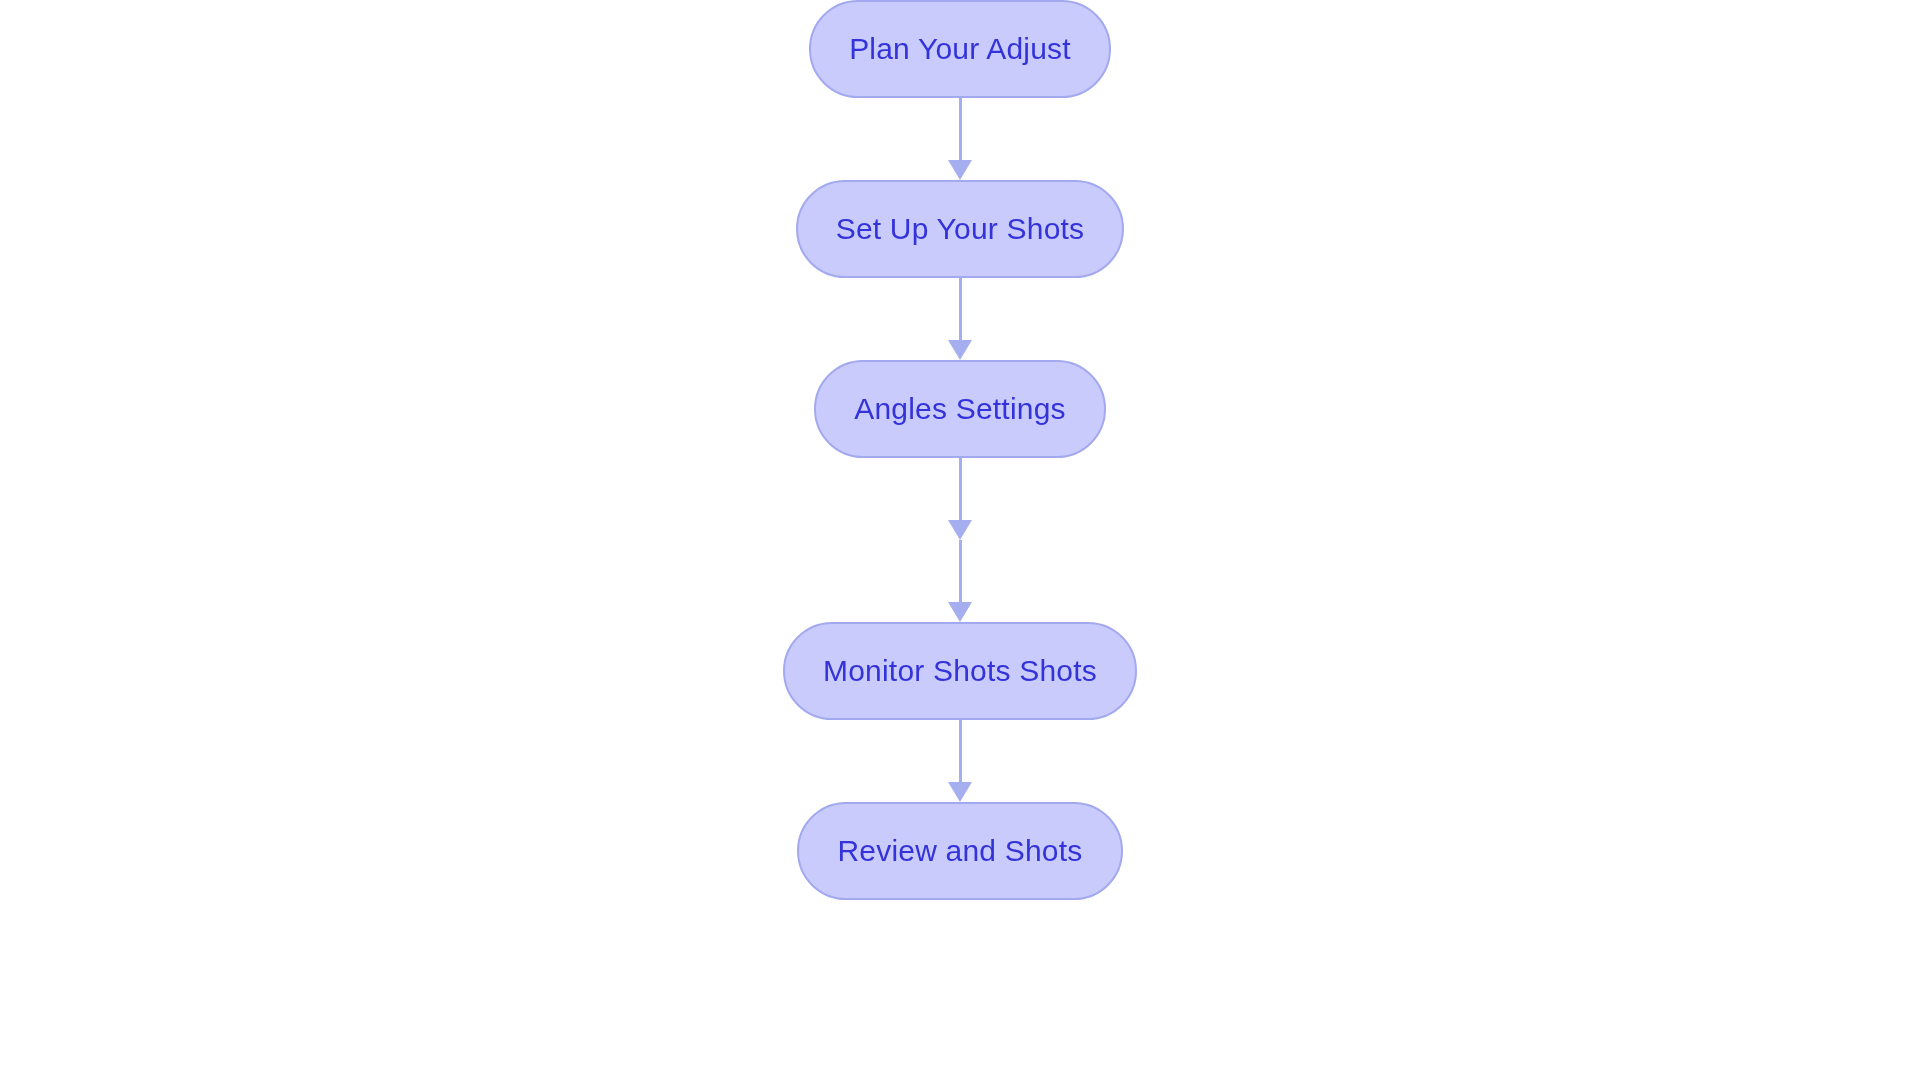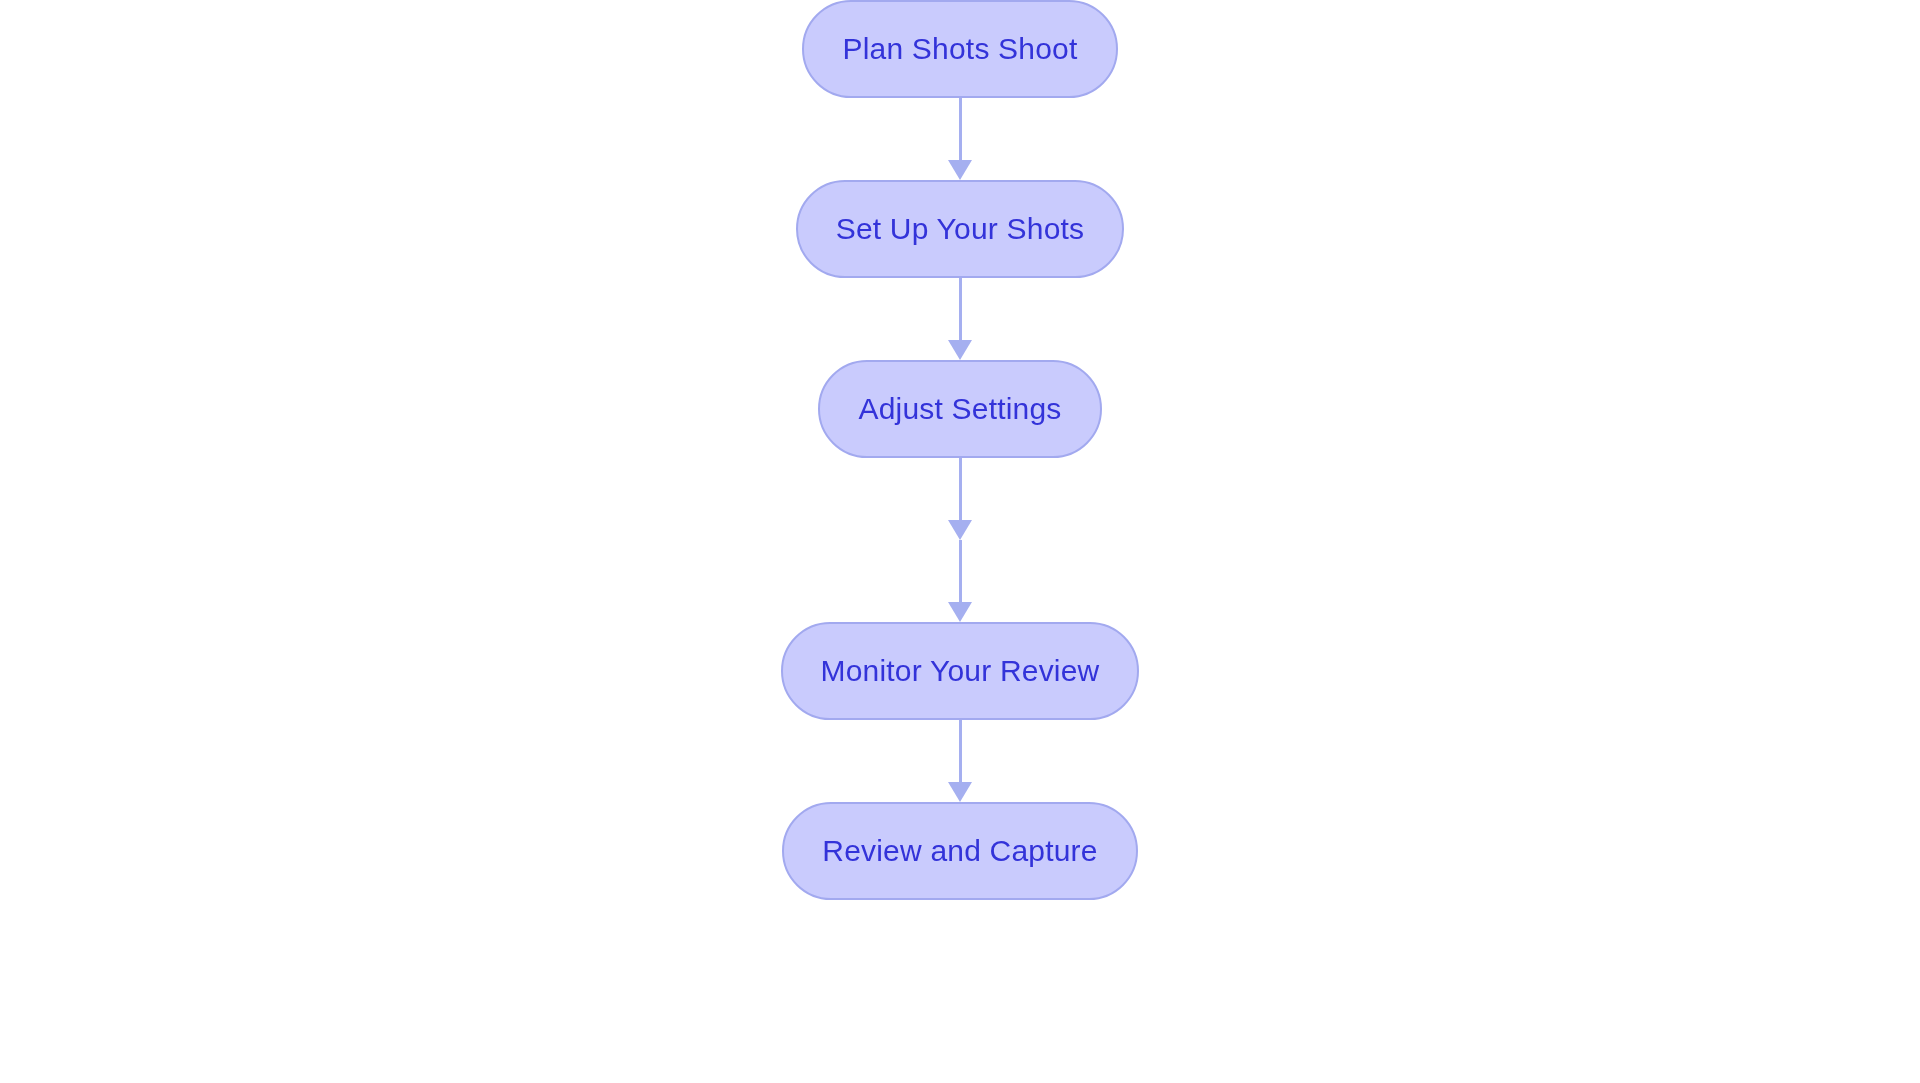--- a/index.html
+++ b/index.html
@@ -84,7 +84,7 @@
   <div class="flow-column">
 
     <div class="node">
-      <span class="node-label">Plan Shots Shoot</span>
+      <span class="node-label">Plan Your Adjust</span>
     </div>
 
     <div class="connector">

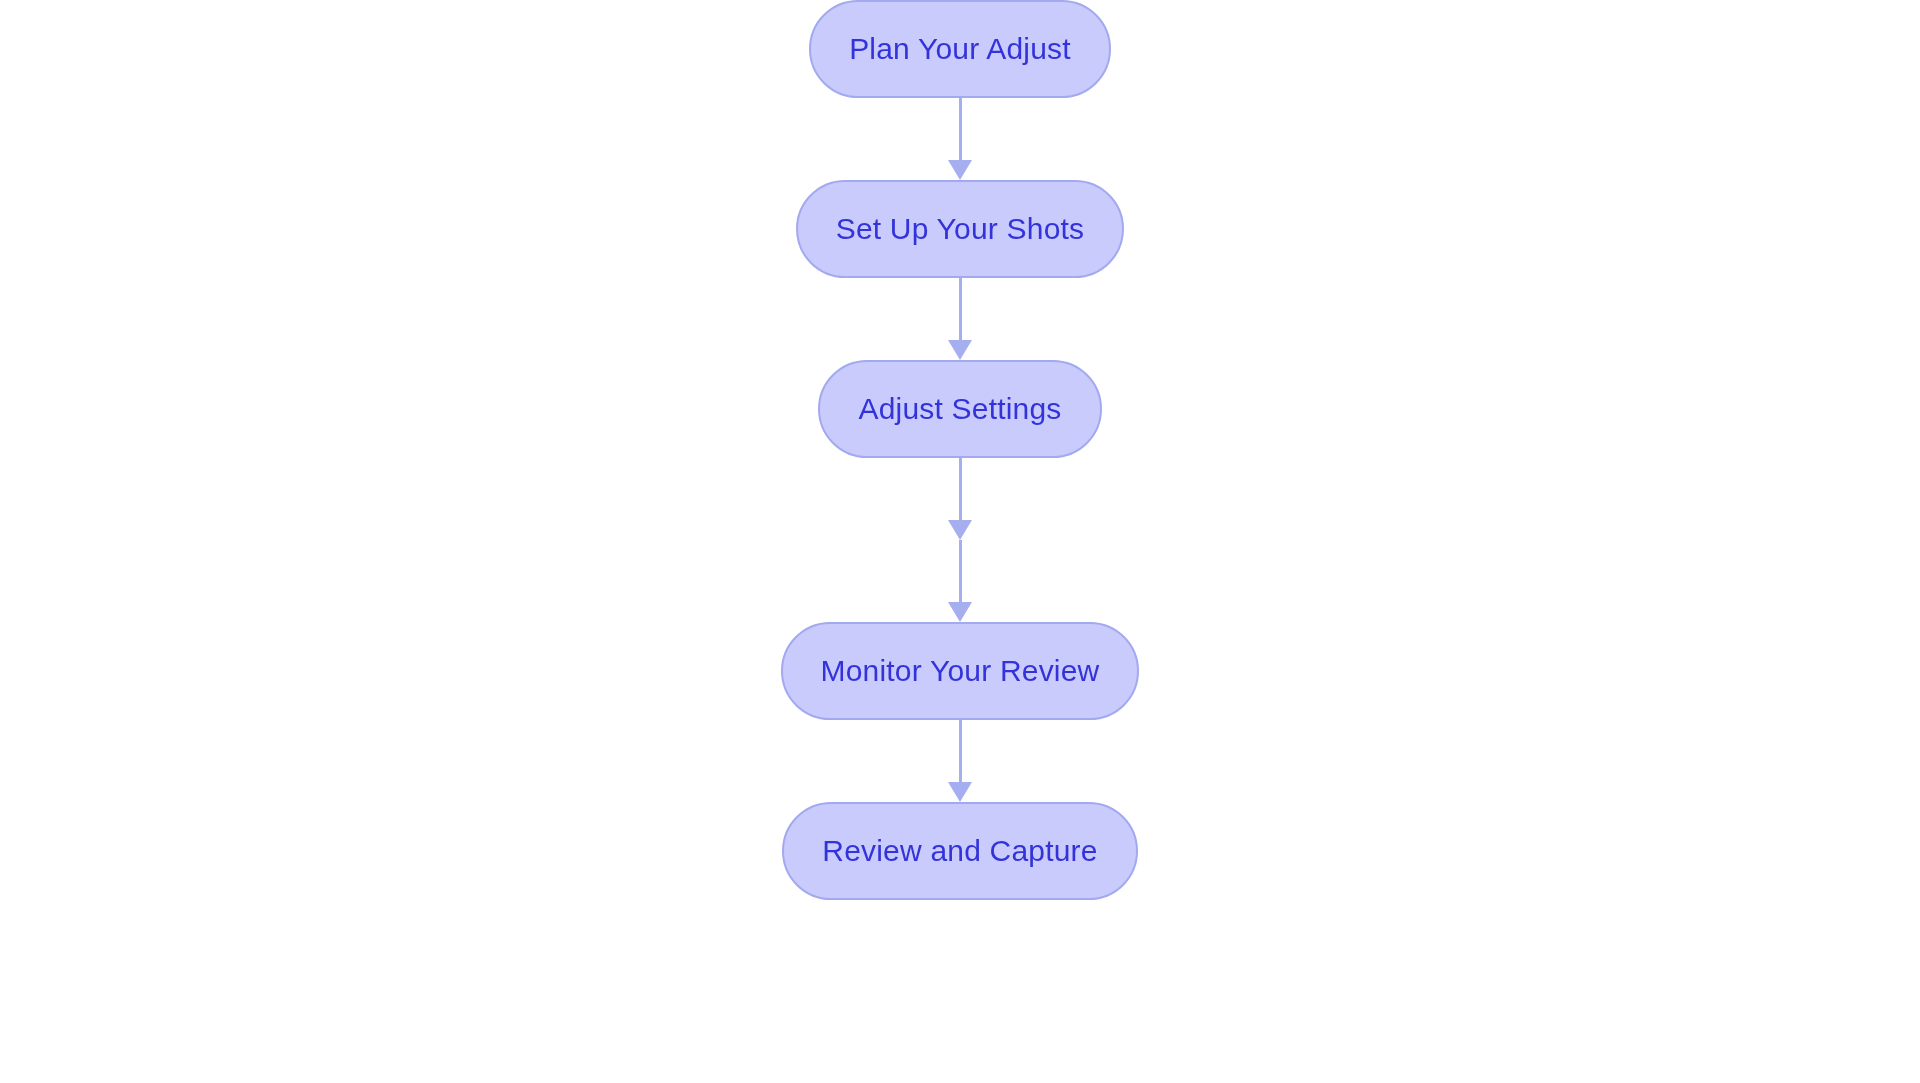--- a/index.html
+++ b/index.html
@@ -102,7 +102,7 @@
     </div>
 
     <div class="node">
-      <span class="node-label">Adjust Settings</span>
+      <span class="node-label">Angles Settings</span>
     </div>
 
     <div class="connector">

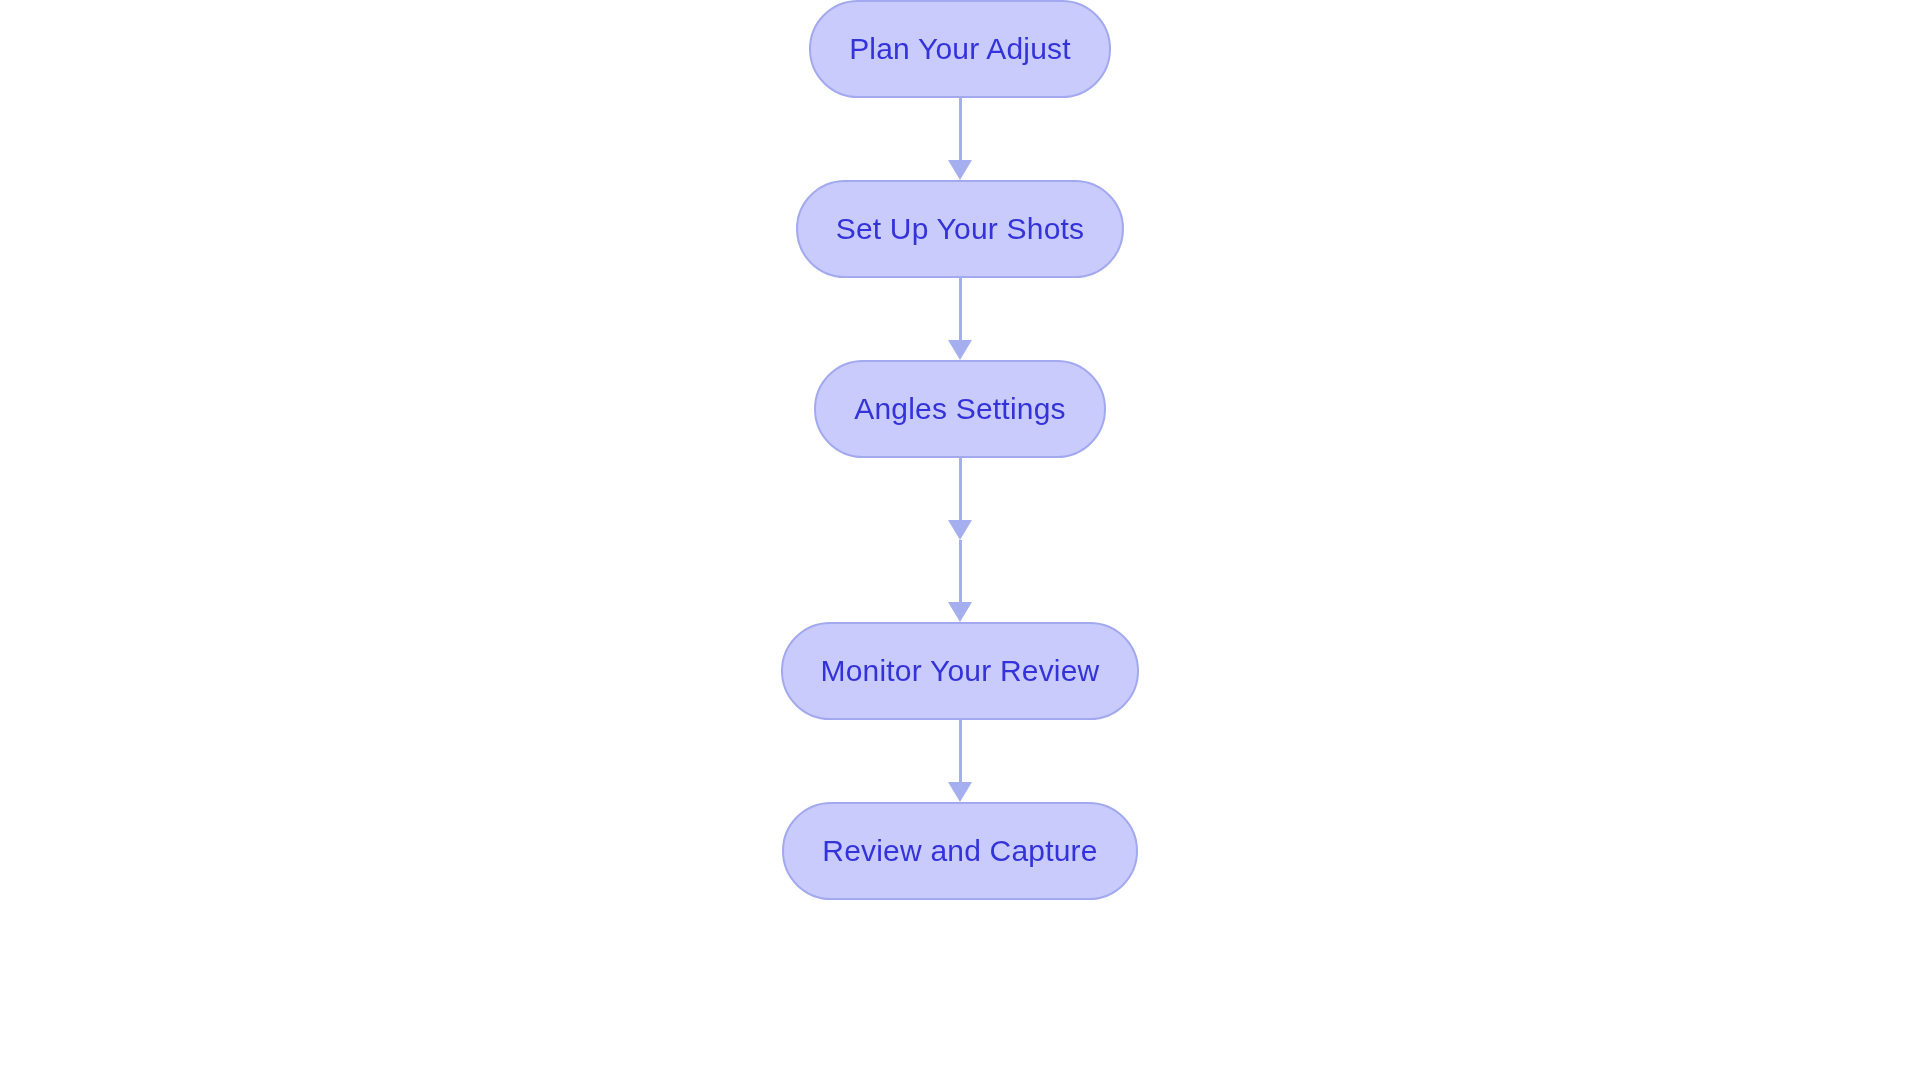--- a/index.html
+++ b/index.html
@@ -117,7 +117,7 @@
     </div>
 
     <div class="node">
-      <span class="node-label">Monitor Your Review</span>
+      <span class="node-label">Monitor Shots Shots</span>
     </div>
 
     <div class="connector">

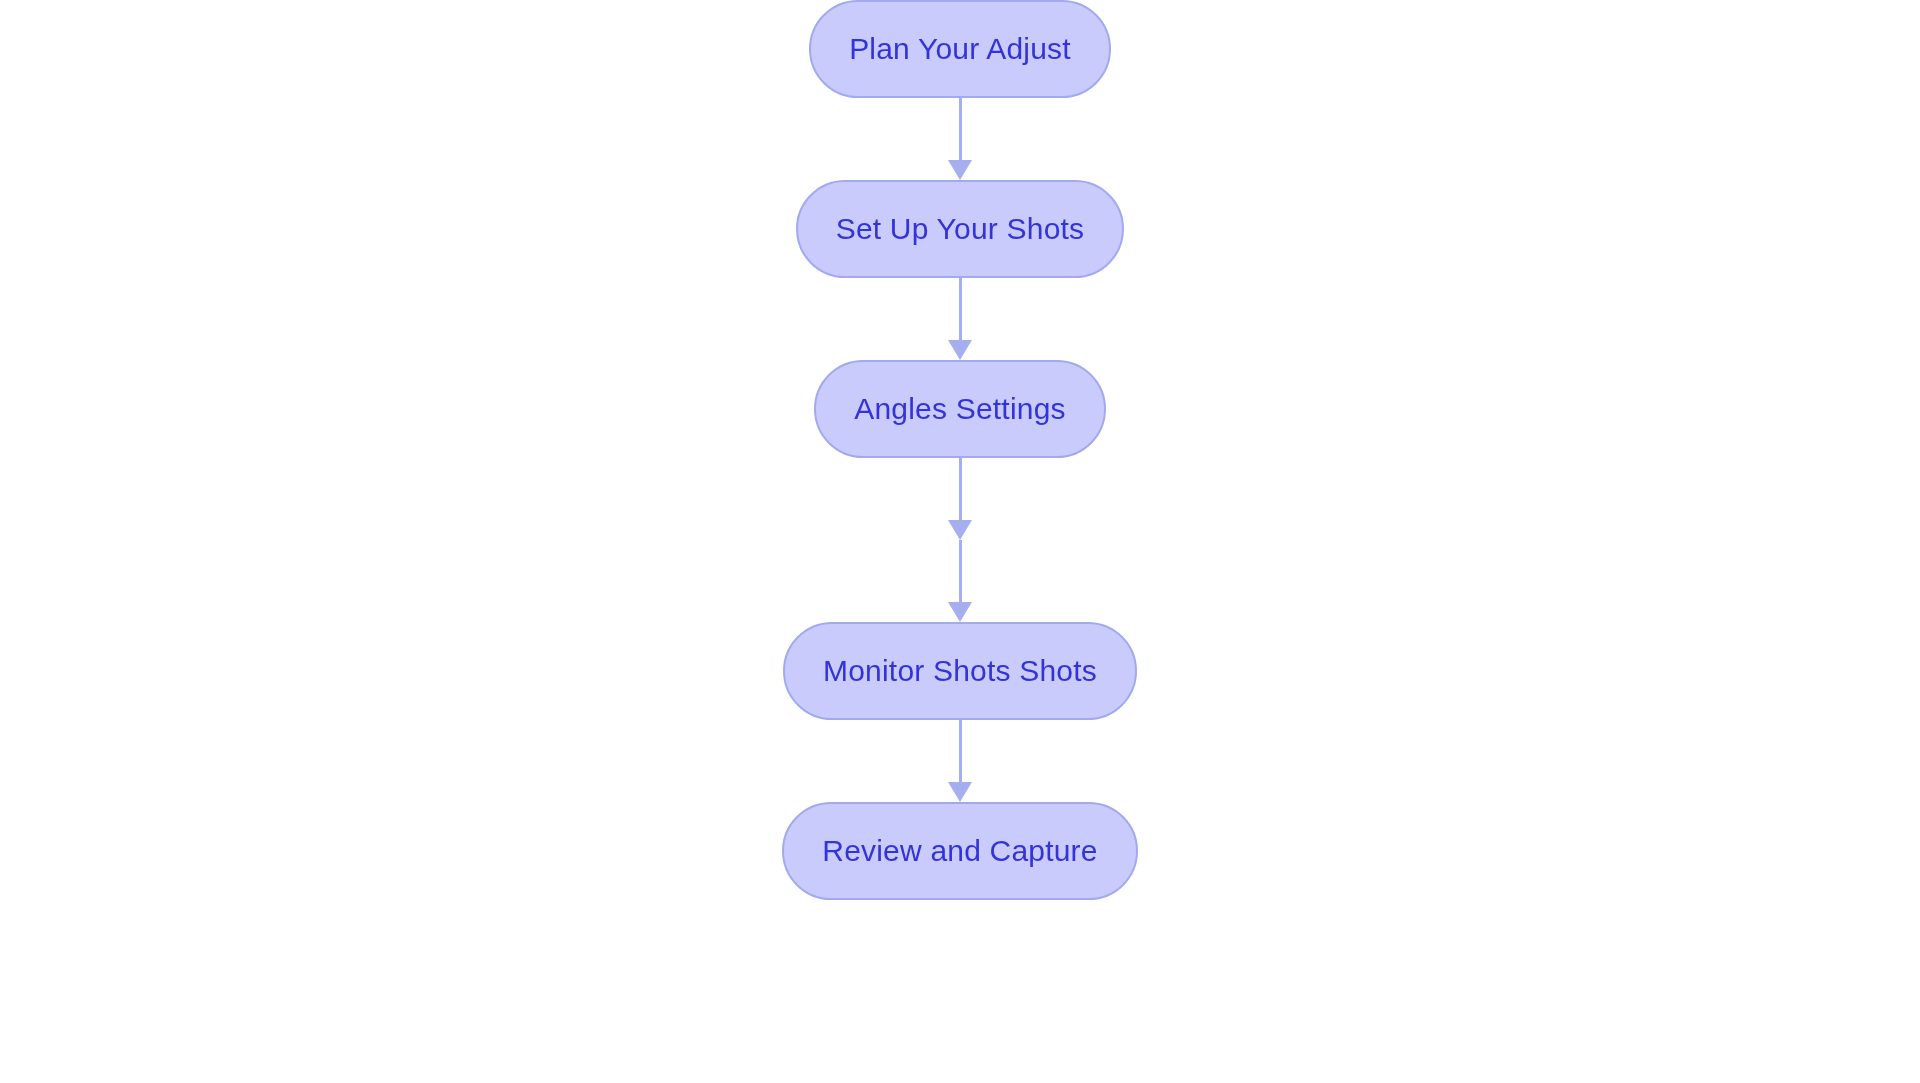--- a/index.html
+++ b/index.html
@@ -126,7 +126,7 @@
     </div>
 
     <div class="node">
-      <span class="node-label">Review and Capture</span>
+      <span class="node-label">Review and Shots</span>
     </div>
 
   </div>

